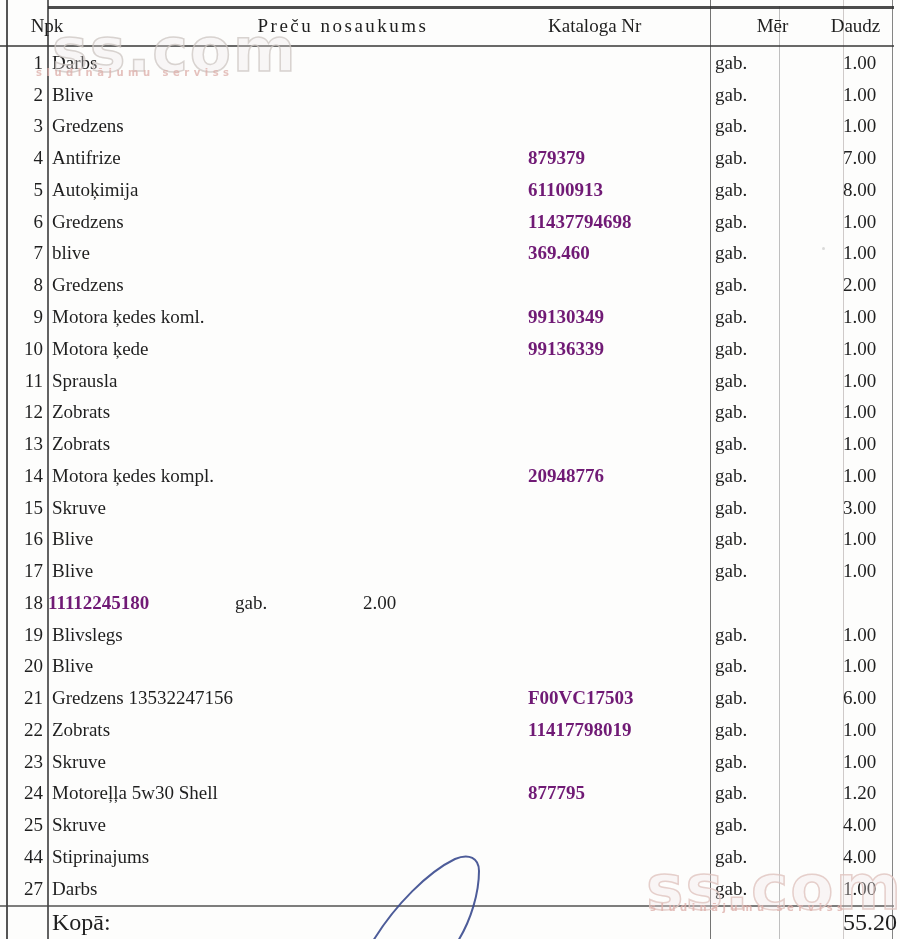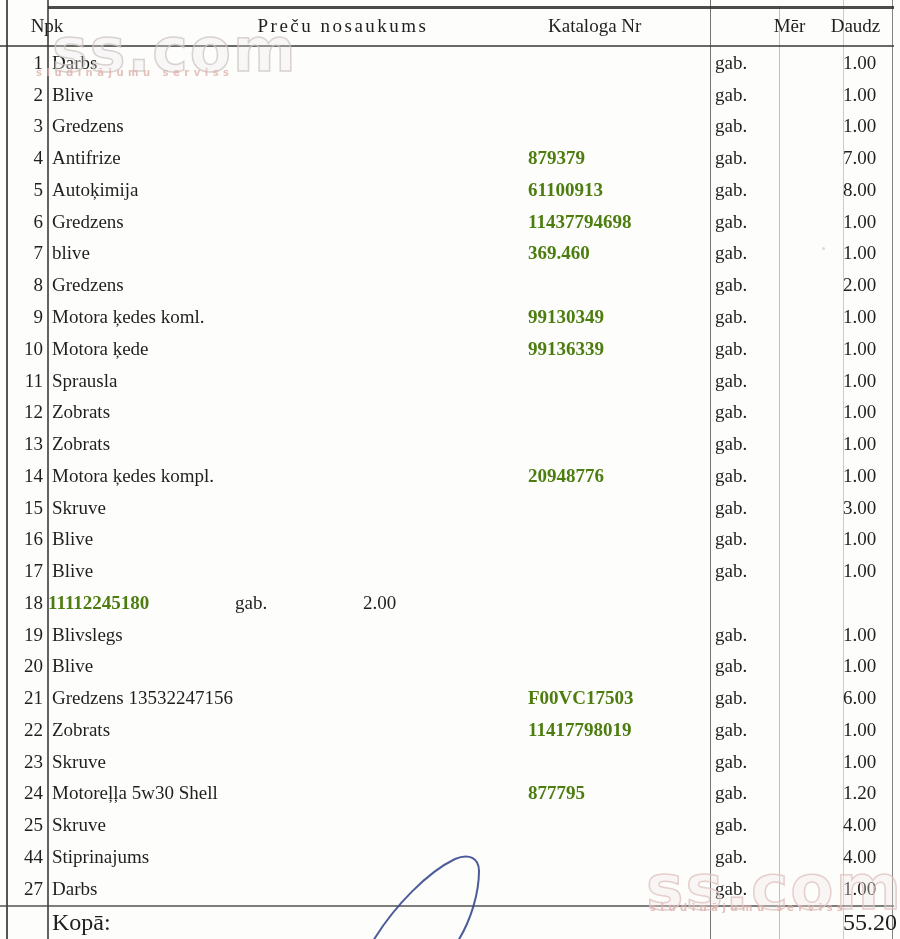--- a/index.html
+++ b/index.html
@@ -29,7 +29,7 @@
   .hc-npk    {left:0;width:42px;text-align:center;}
   .hc-name   {left:42px;width:550px;text-align:center;letter-spacing:2.5px;}
   .hc-catalog{left:522px;width:182px;text-align:left;}
-  .hc-mer    {left:729px;width:69px;text-align:center;}
+  .hc-mer    {left:712px;width:69px;text-align:center;}
   .hc-daudz  {left:792px;width:70px;text-align:center;padding-left:5px;box-sizing:border-box;}
 
   

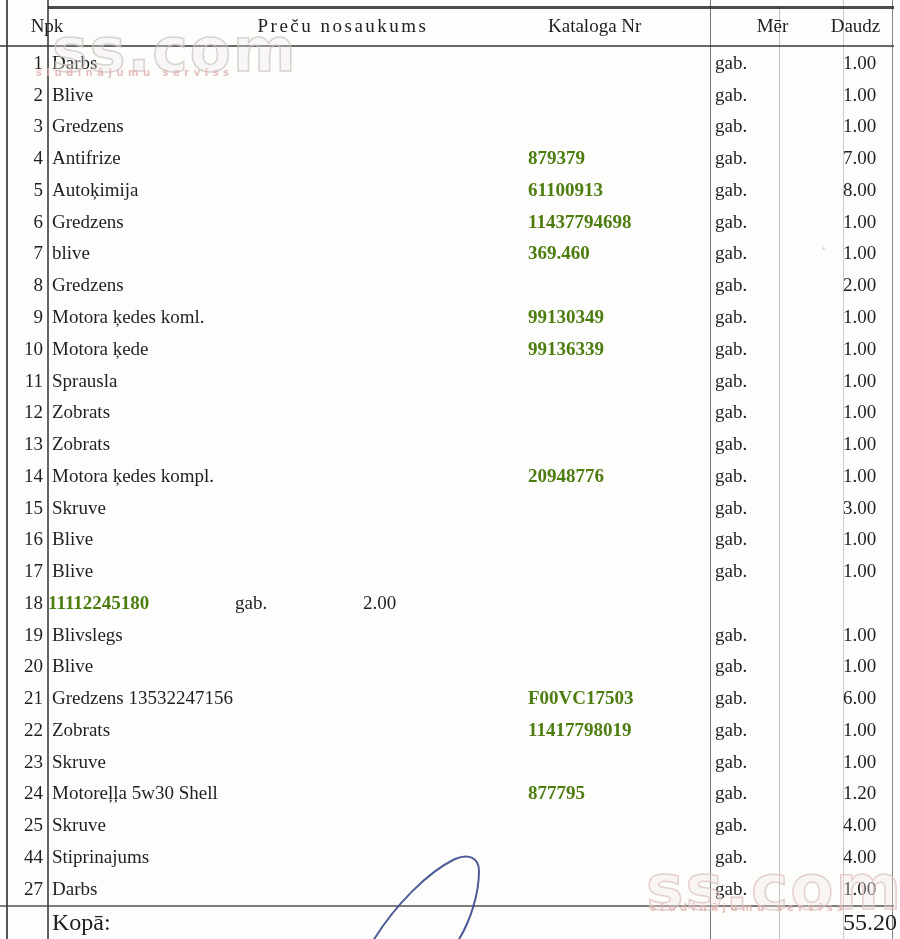--- a/index.html
+++ b/index.html
@@ -37,7 +37,7 @@
   .trow{display:flex;height:31.78px;align-items:center;font-size:19px;}
   .cell-npk    {width:42px;text-align:right;padding-right:5px;box-sizing:border-box;}
   .cell-name   {width:480px;padding-left:4px;box-sizing:border-box;white-space:nowrap;}
-  .cell-catalog{width:182px;font-weight:700;color:#4d7c0f;white-space:nowrap;}
+  .cell-catalog{width:182px;font-weight:700;color:#701a75;white-space:nowrap;}
   .cell-unit   {width:69px;padding-left:5px;box-sizing:border-box;}
   .cell-mid    {width:64px;}
   .cell-qty    {width:34px;text-align:center;padding-right:6px;box-sizing:border-box;}

